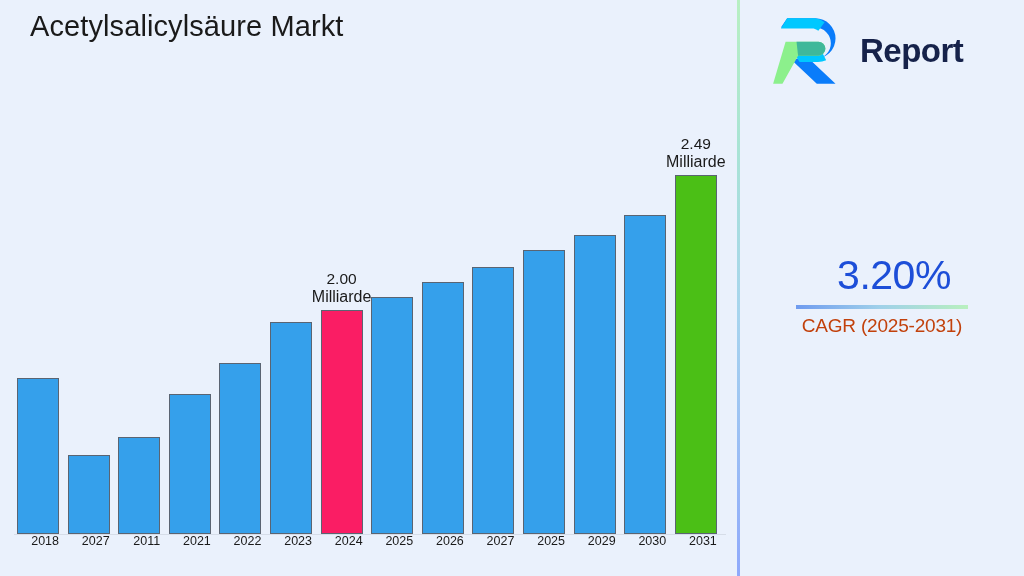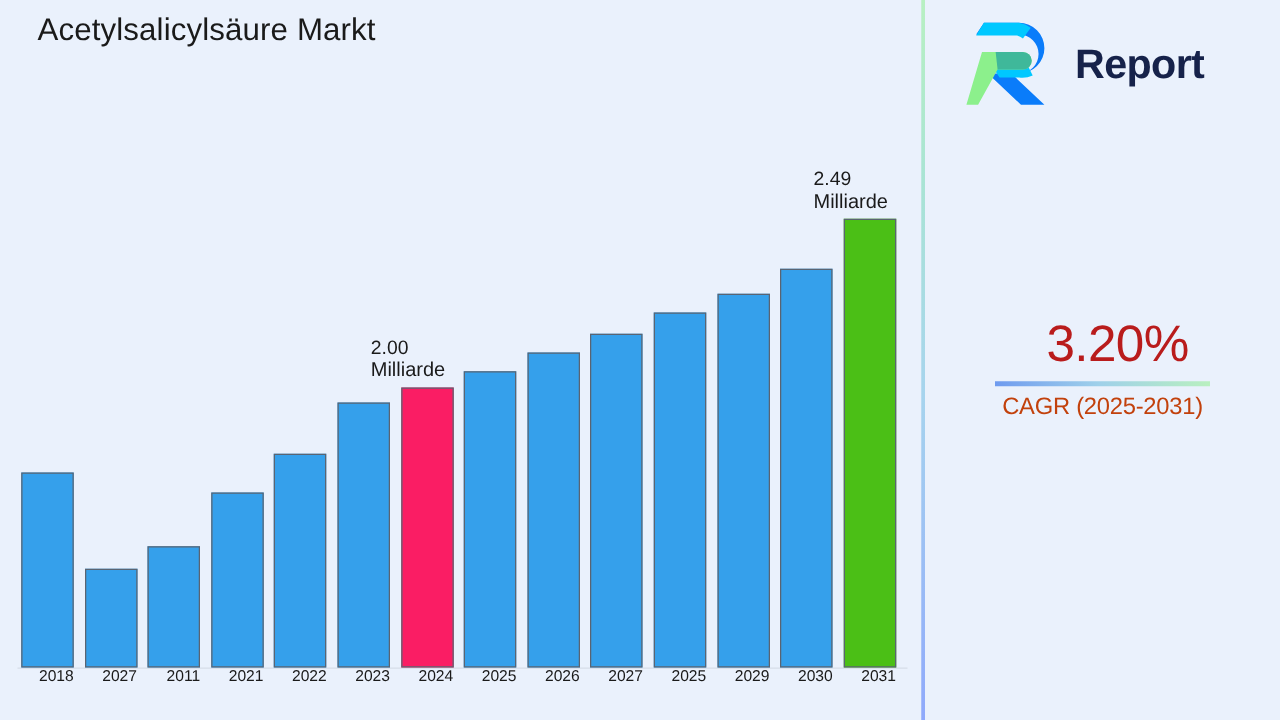--- a/index.html
+++ b/index.html
@@ -32,7 +32,7 @@
     position: absolute;
     left: 30px;
     top: 10px;
-    font-size: 25px;
+    font-size: 29px;
     color: #1a1a1a;
     font-weight: normal;
     letter-spacing: 0.1px;

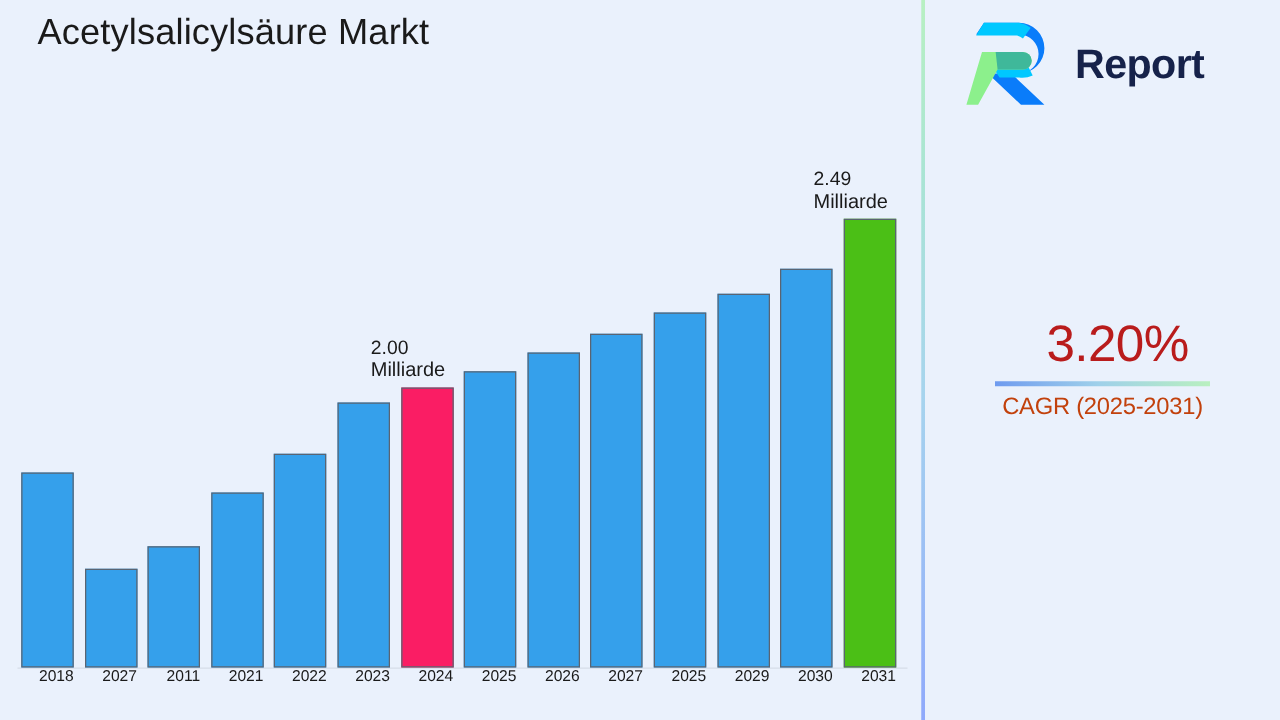--- a/index.html
+++ b/index.html
@@ -87,6 +87,7 @@
     position: absolute;
     left: -24px;
     width: 90px;
+    text-align: center;
     line-height: 1.15;
   }
   .value-label .v-num {

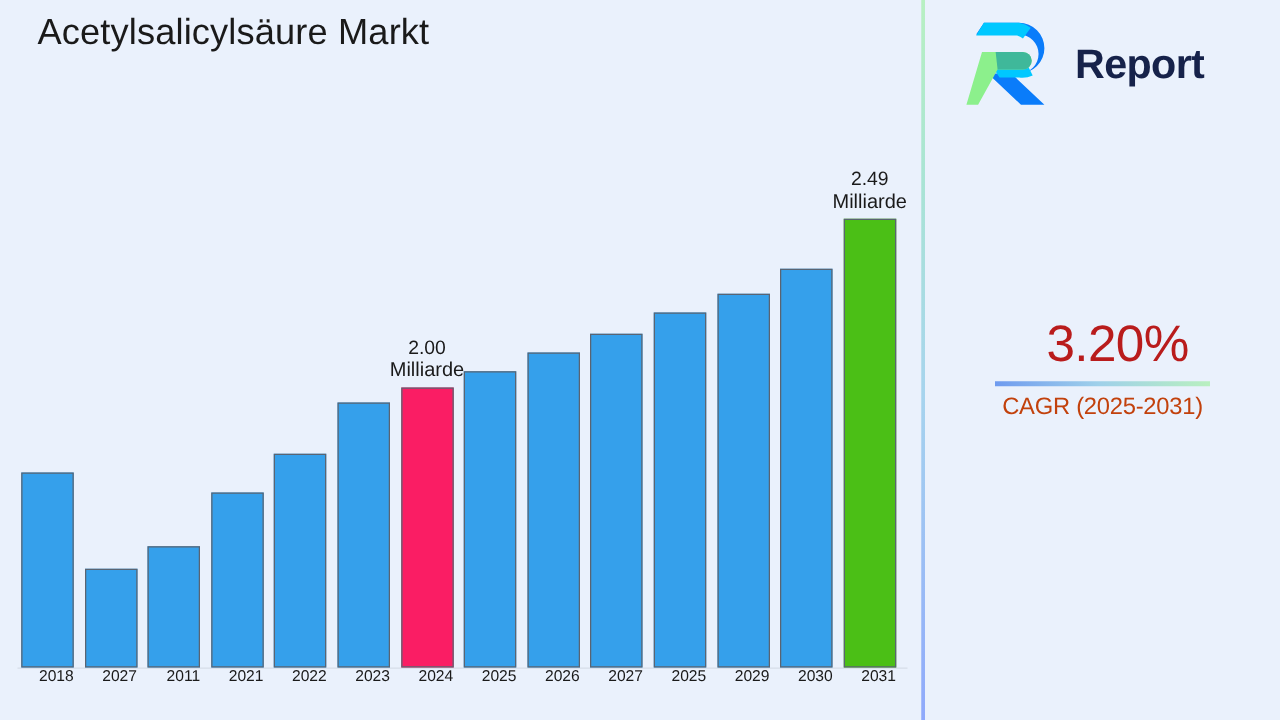--- a/index.html
+++ b/index.html
@@ -151,7 +151,7 @@
   }
   #cagr-value {
     font-size: 41px;
-    color: #b91c1c;
+    color: #1d4ed8;
     letter-spacing: -0.5px;
     line-height: 1.05;
     padding-left: 24px;

